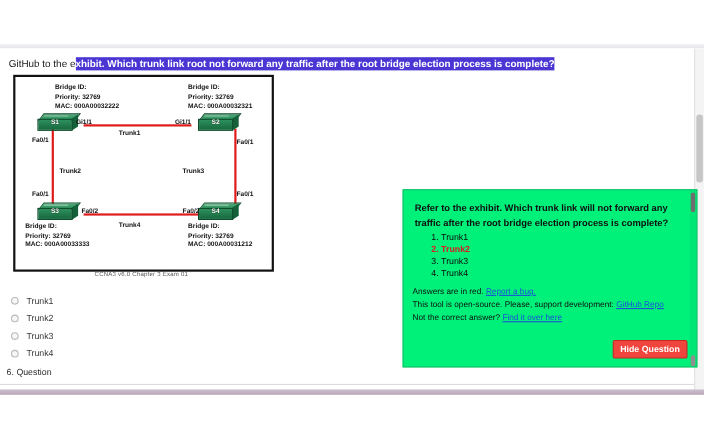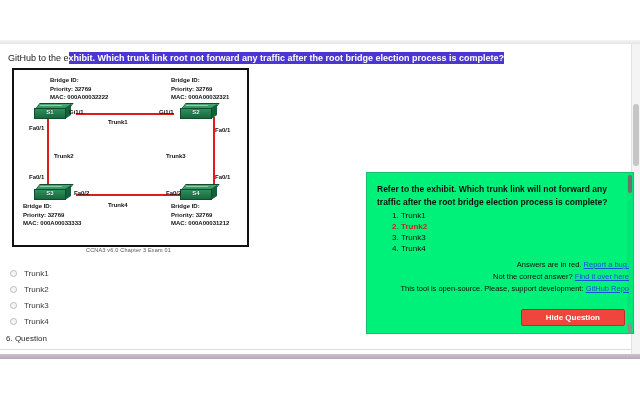--- a/index.html
+++ b/index.html
@@ -250,7 +250,7 @@
     color: #1a52d8;
     text-decoration: underline;
   }
-  .ov-foot .row { white-space: nowrap; text-align: right; }
+  .ov-foot .row { white-space: nowrap; }
 
   .hide-btn {
     position: absolute;

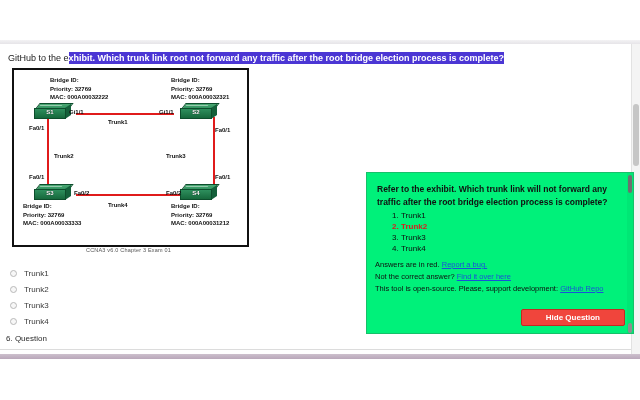--- a/index.html
+++ b/index.html
@@ -439,10 +439,10 @@
     <div class="ov-foot">
       <div class="row"><span>Answers are in red.</span>
         <a href="#">Report a bug.</a></div>
+      <div class="row"><span>This tool is open-source. Please, support development:</span>
+        <a href="#">GitHub Repo</a></div>
       <div class="row"><span>Not the correct answer?</span>
         <a href="#">Find it over here</a></div>
-      <div class="row"><span>This tool is open-source. Please, support development:</span>
-        <a href="#">GitHub Repo</a></div>
     </div>
 
     <button class="hide-btn">Hide Question</button>

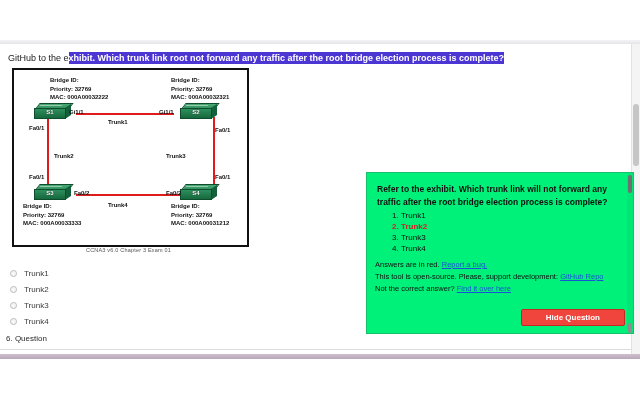--- a/index.html
+++ b/index.html
@@ -260,7 +260,7 @@
     color: #ffffff;
     font-size: 8px;
     font-weight: bold;
-    padding: 3px 24px;
+    padding: 3px 6px;
     border-radius: 2px;
     cursor: pointer;
     font-family: "Liberation Sans", sans-serif;

